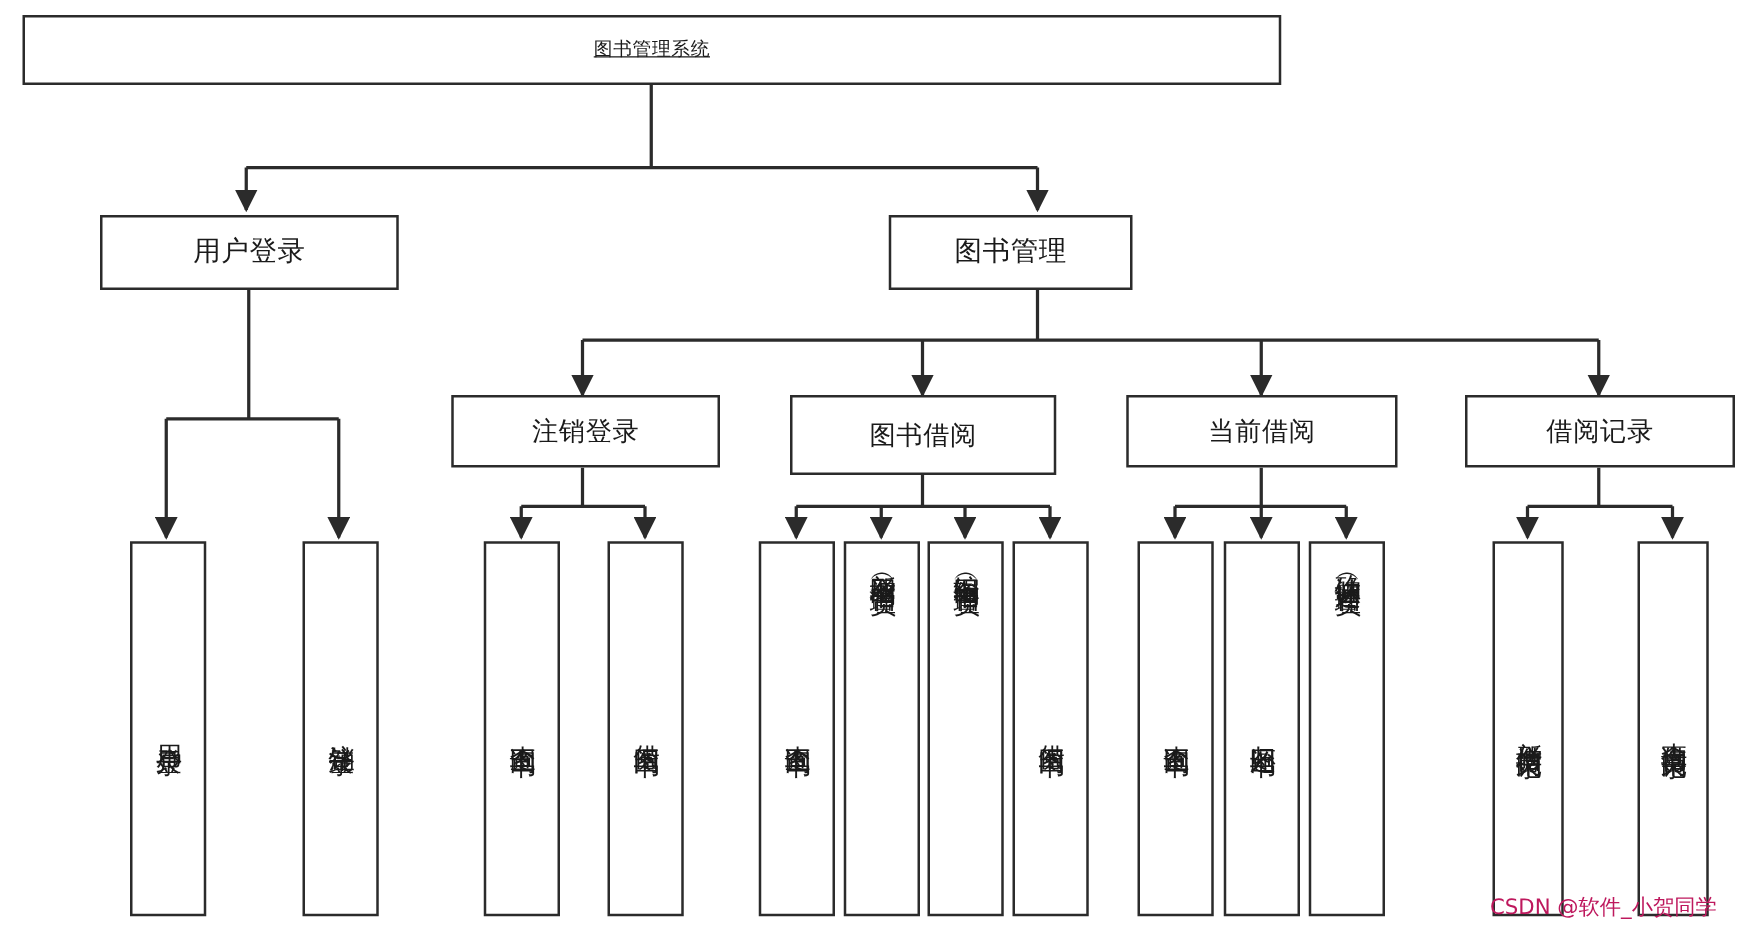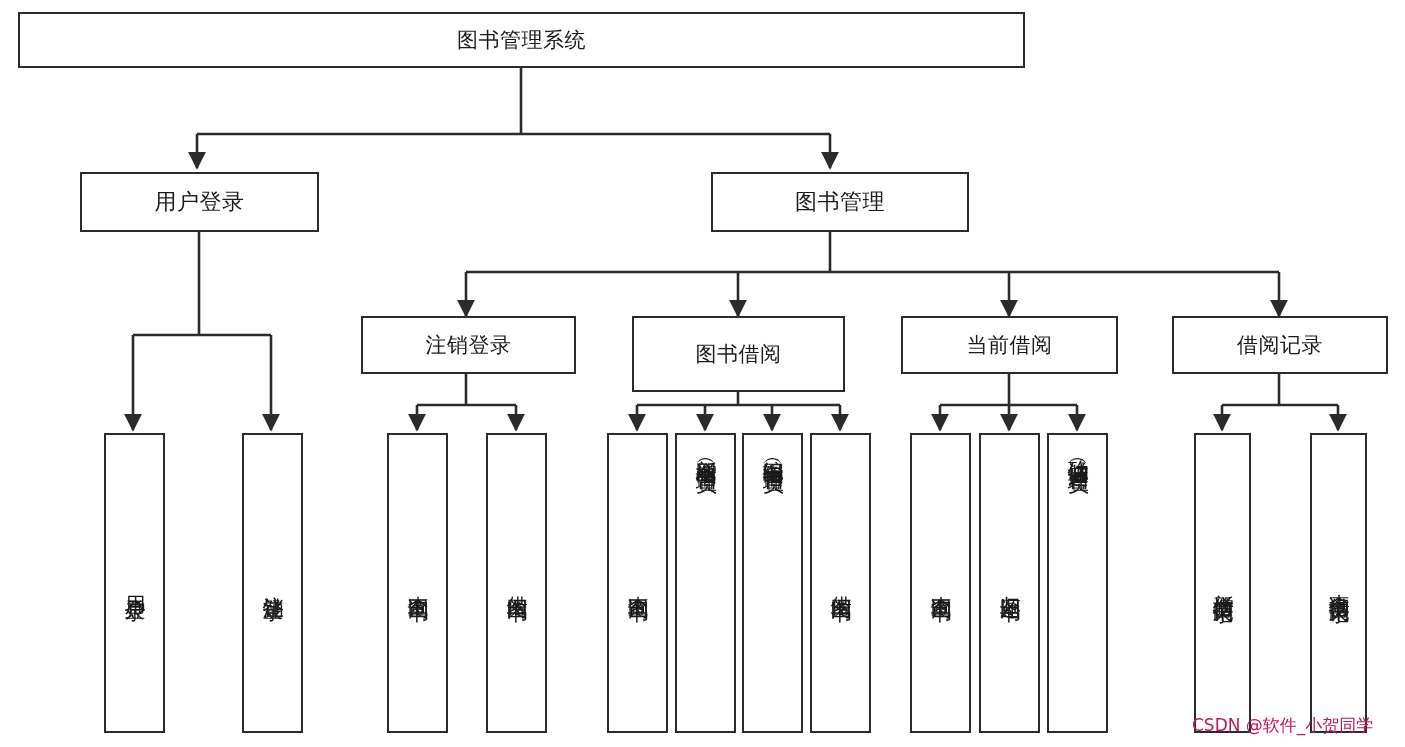--- a/index.html
+++ b/index.html
@@ -43,7 +43,8 @@
     letter-spacing: 0.5px;
   }
   .node-root .label {
-    font-size: 21px;
+    font-size: 15px;
+    text-decoration: underline;
   }
   .node-l1 .label {
     font-size: 22px;

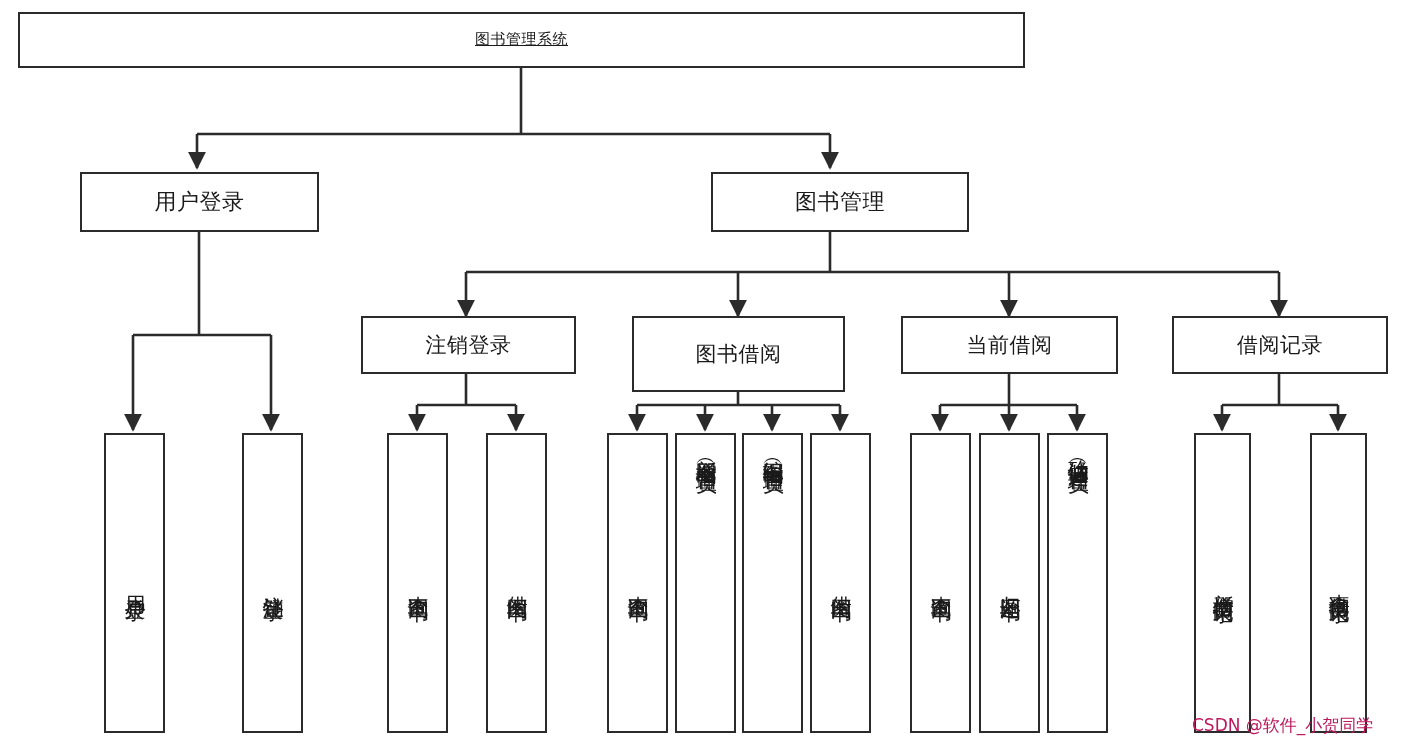--- a/index.html
+++ b/index.html
@@ -142,7 +142,7 @@
   <div class="node node-l1" style="left:80px; top:172px; width:239px; height:60px;">
     <span class="label">用户登录</span>
   </div>
-  <div class="node node-l1" style="left:711px; top:172px; width:258px; height:60px;">
+  <div class="node node-l1" style="left:711px; top:172px; width:195px; height:60px;">
     <span class="label">图书管理</span>
   </div>
 

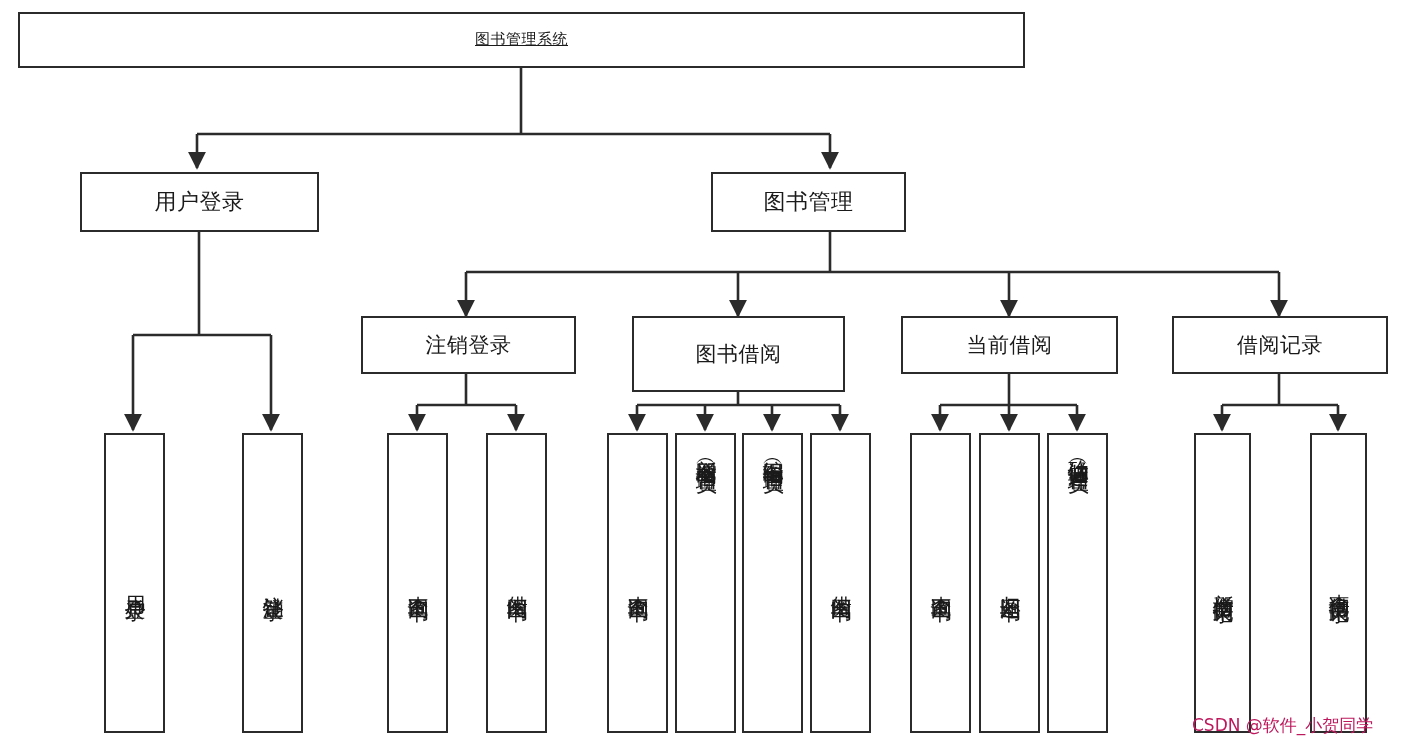--- a/index.html
+++ b/index.html
@@ -149,7 +149,7 @@
   <div class="node node-l2" style="left:361px; top:316px; width:215px; height:58px;">
     <span class="label">注销登录</span>
   </div>
-  <div class="node node-l2" style="left:632px; top:316px; width:213px; height:76px;">
+  <div class="node node-l2" style="left:632px; top:316px; width:213px; height:64px;">
     <span class="label">图书借阅</span>
   </div>
   <div class="node node-l2" style="left:901px; top:316px; width:217px; height:58px;">

